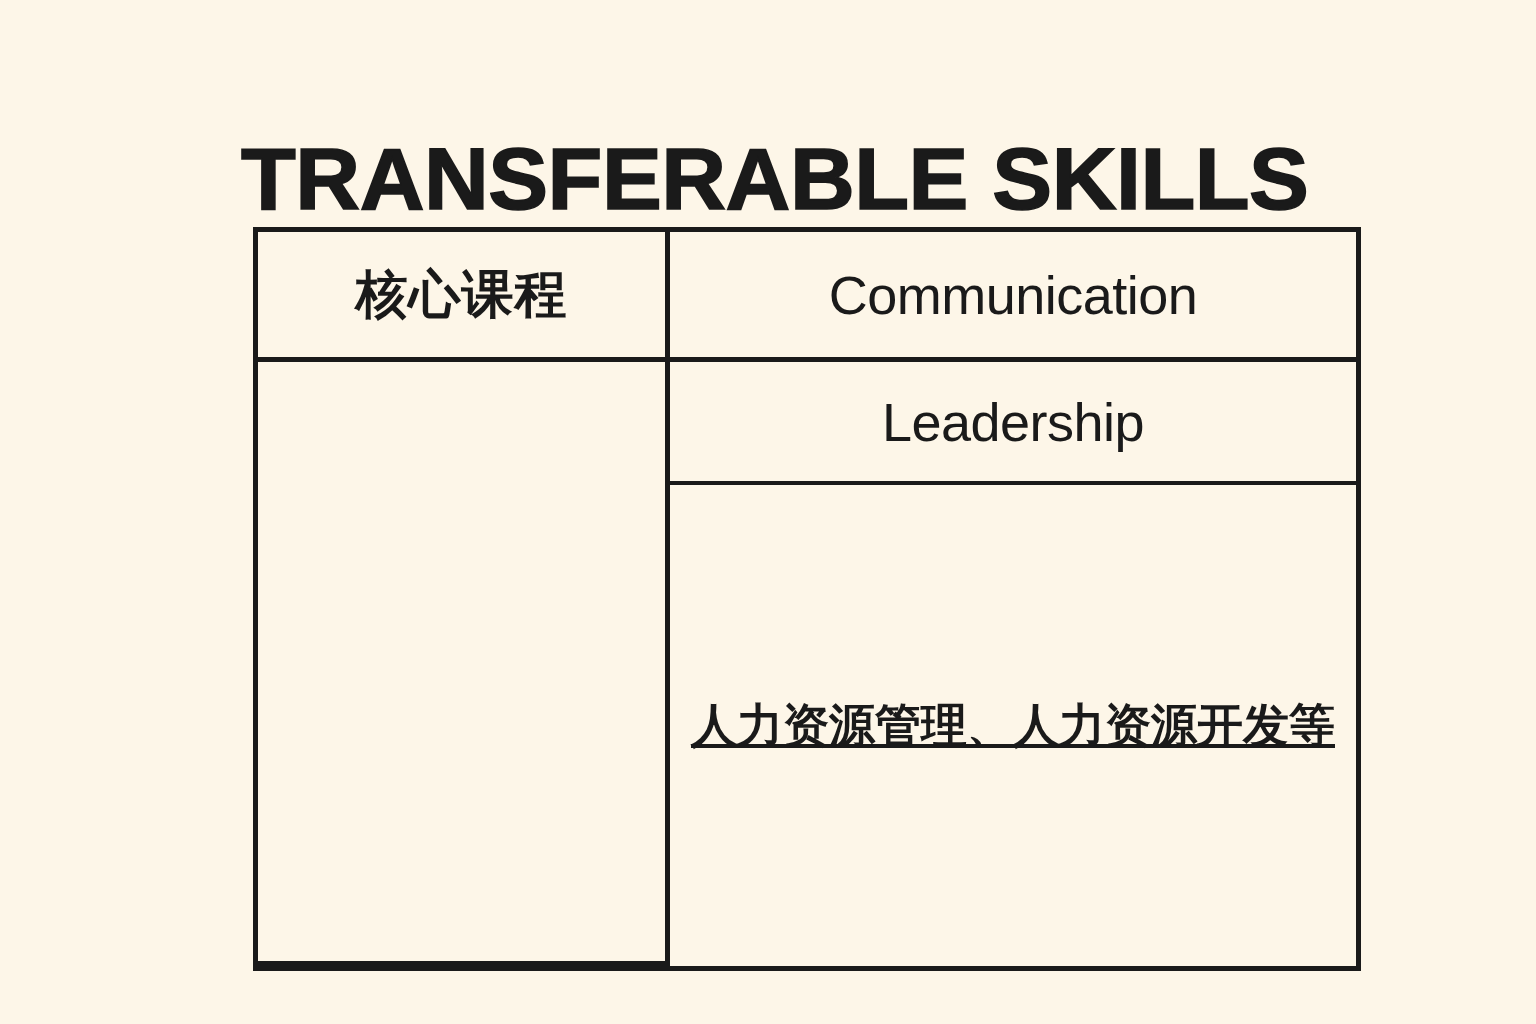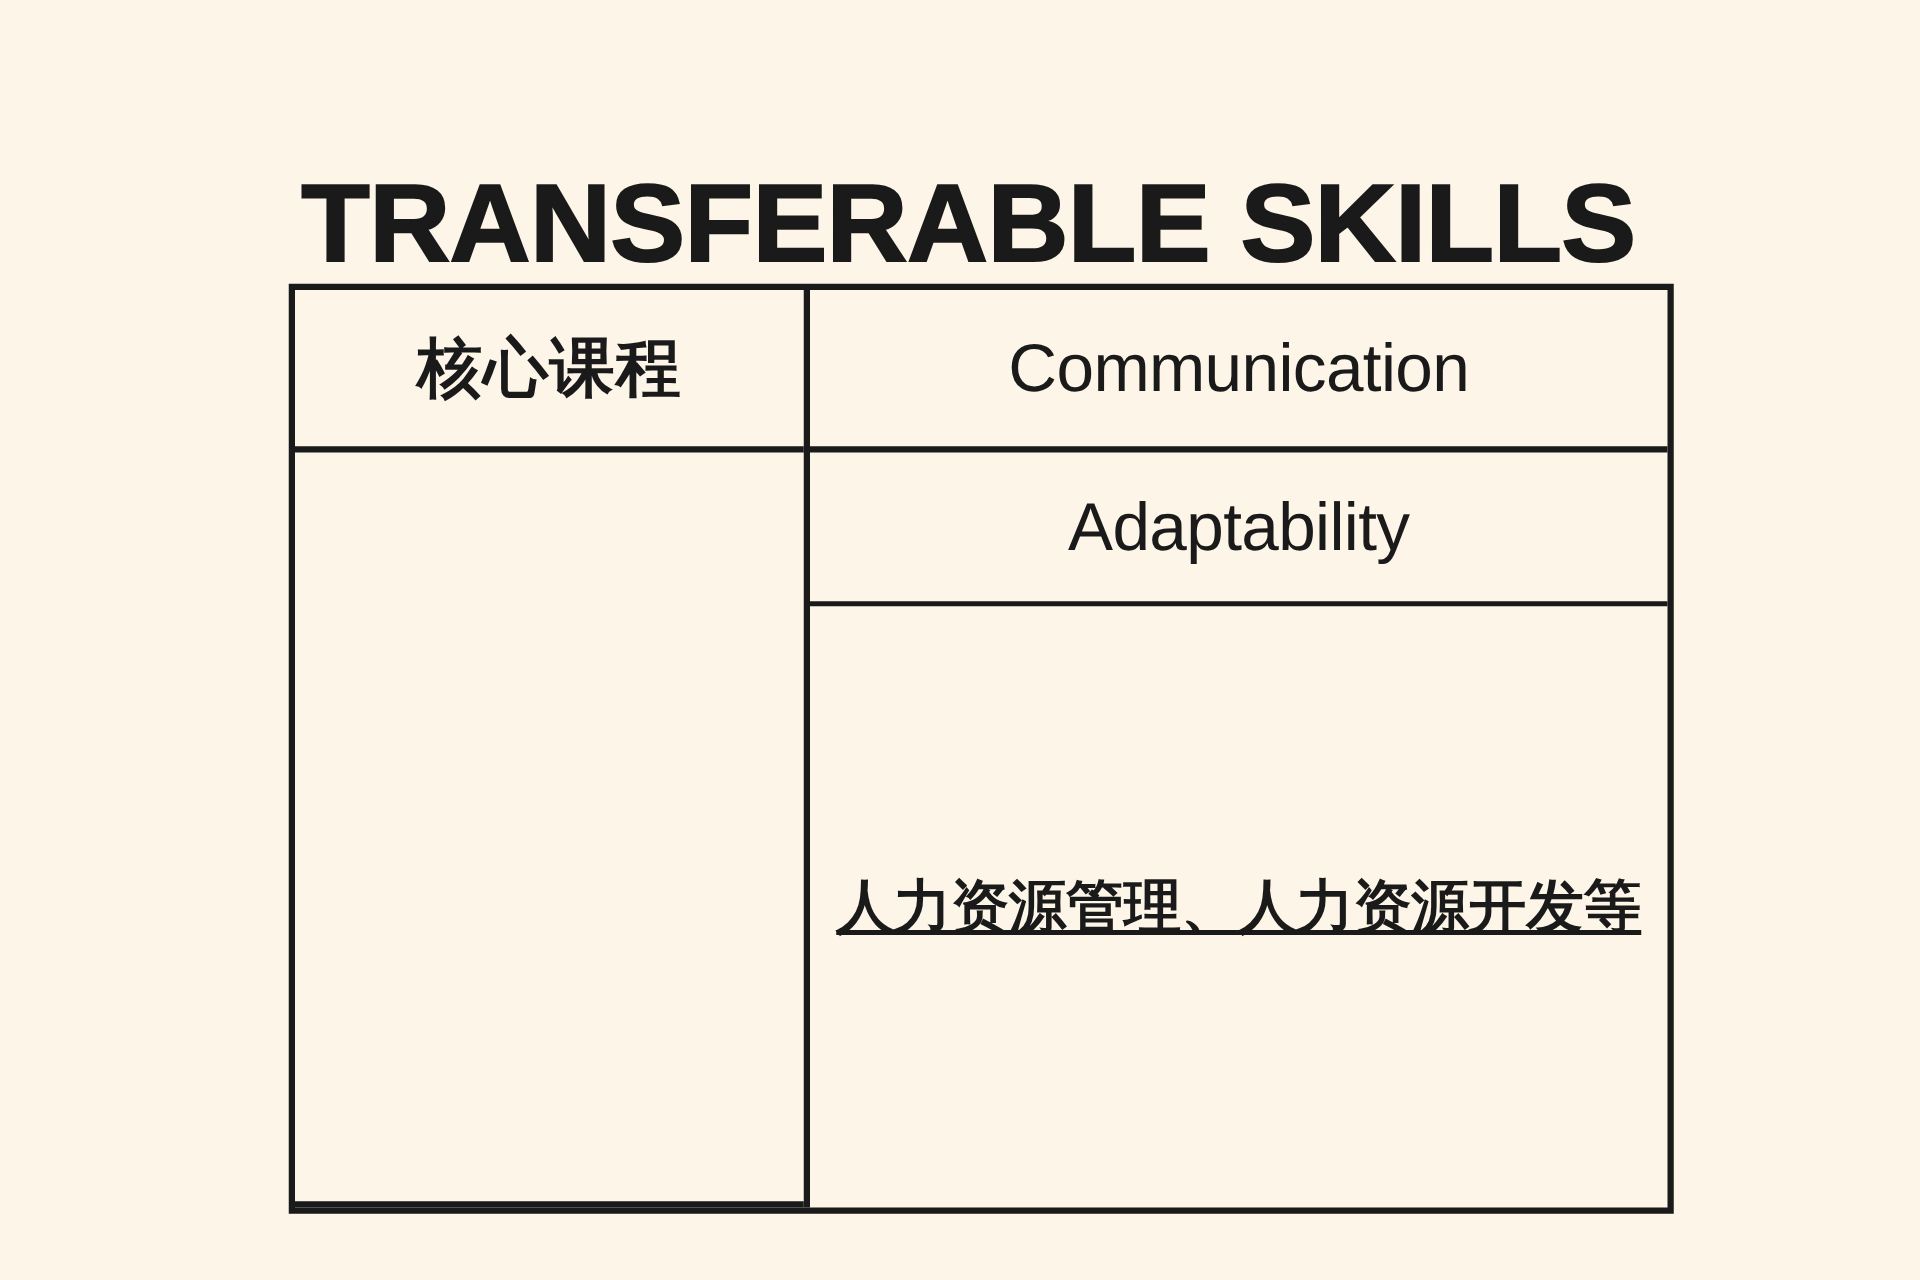--- a/index.html
+++ b/index.html
@@ -48,7 +48,7 @@
   
   .table-wrap {
     position: absolute;
-    left: 216px;
+    left: 238px;
     top: 227px;
     width: 1108px;
     height: 744px;

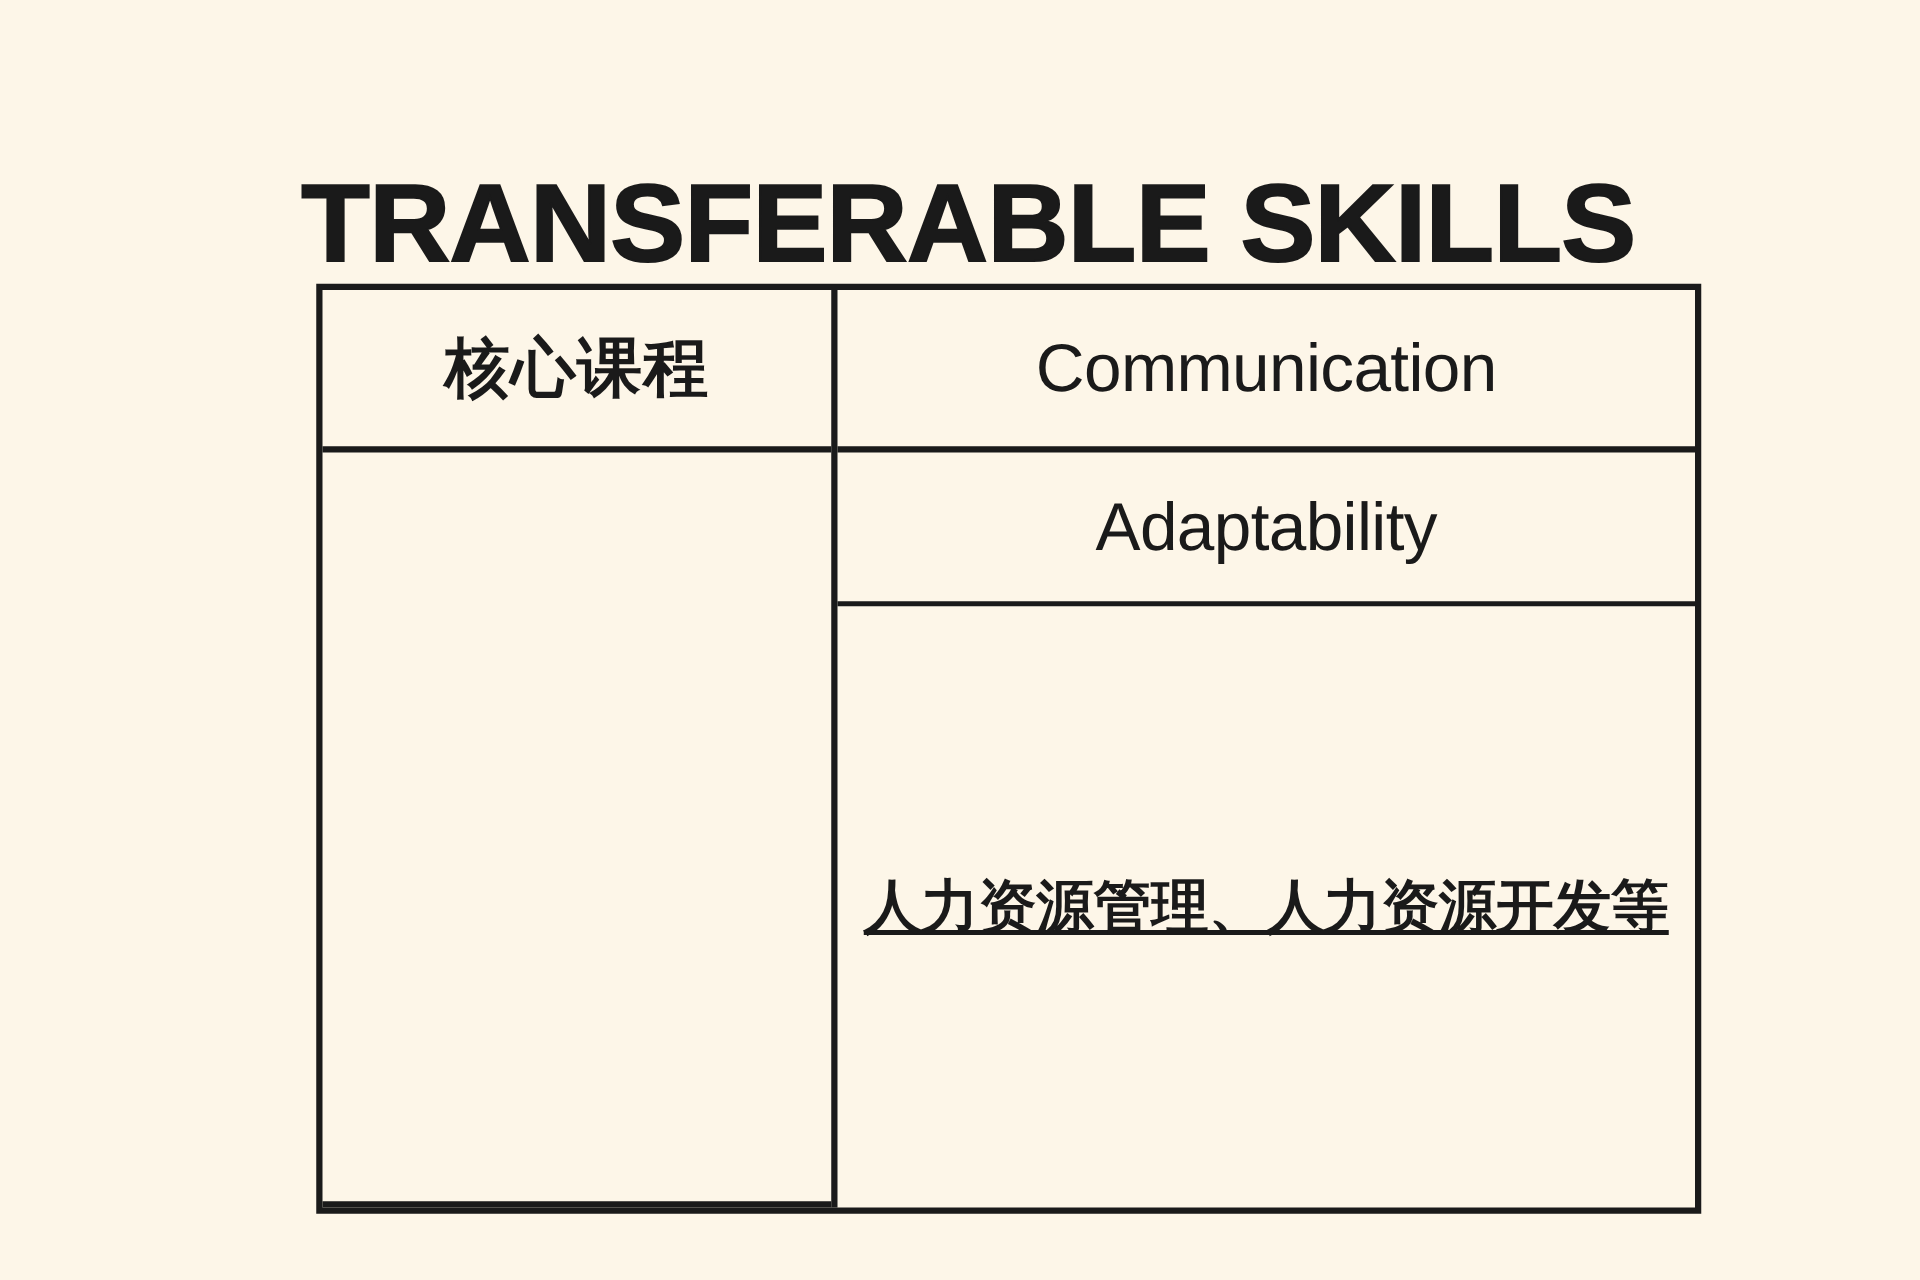--- a/index.html
+++ b/index.html
@@ -130,6 +130,7 @@
 
     <div class="col-right">
       <div class="rcell rcell-skill">Communication</div>
+      <div class="rcell rcell-skill">Leadership</div>
       <div class="rcell rcell-skill">Adaptability</div>
       <div class="rcell rcell-direction">人力资源管理、人力资源开发等</div>
     </div>

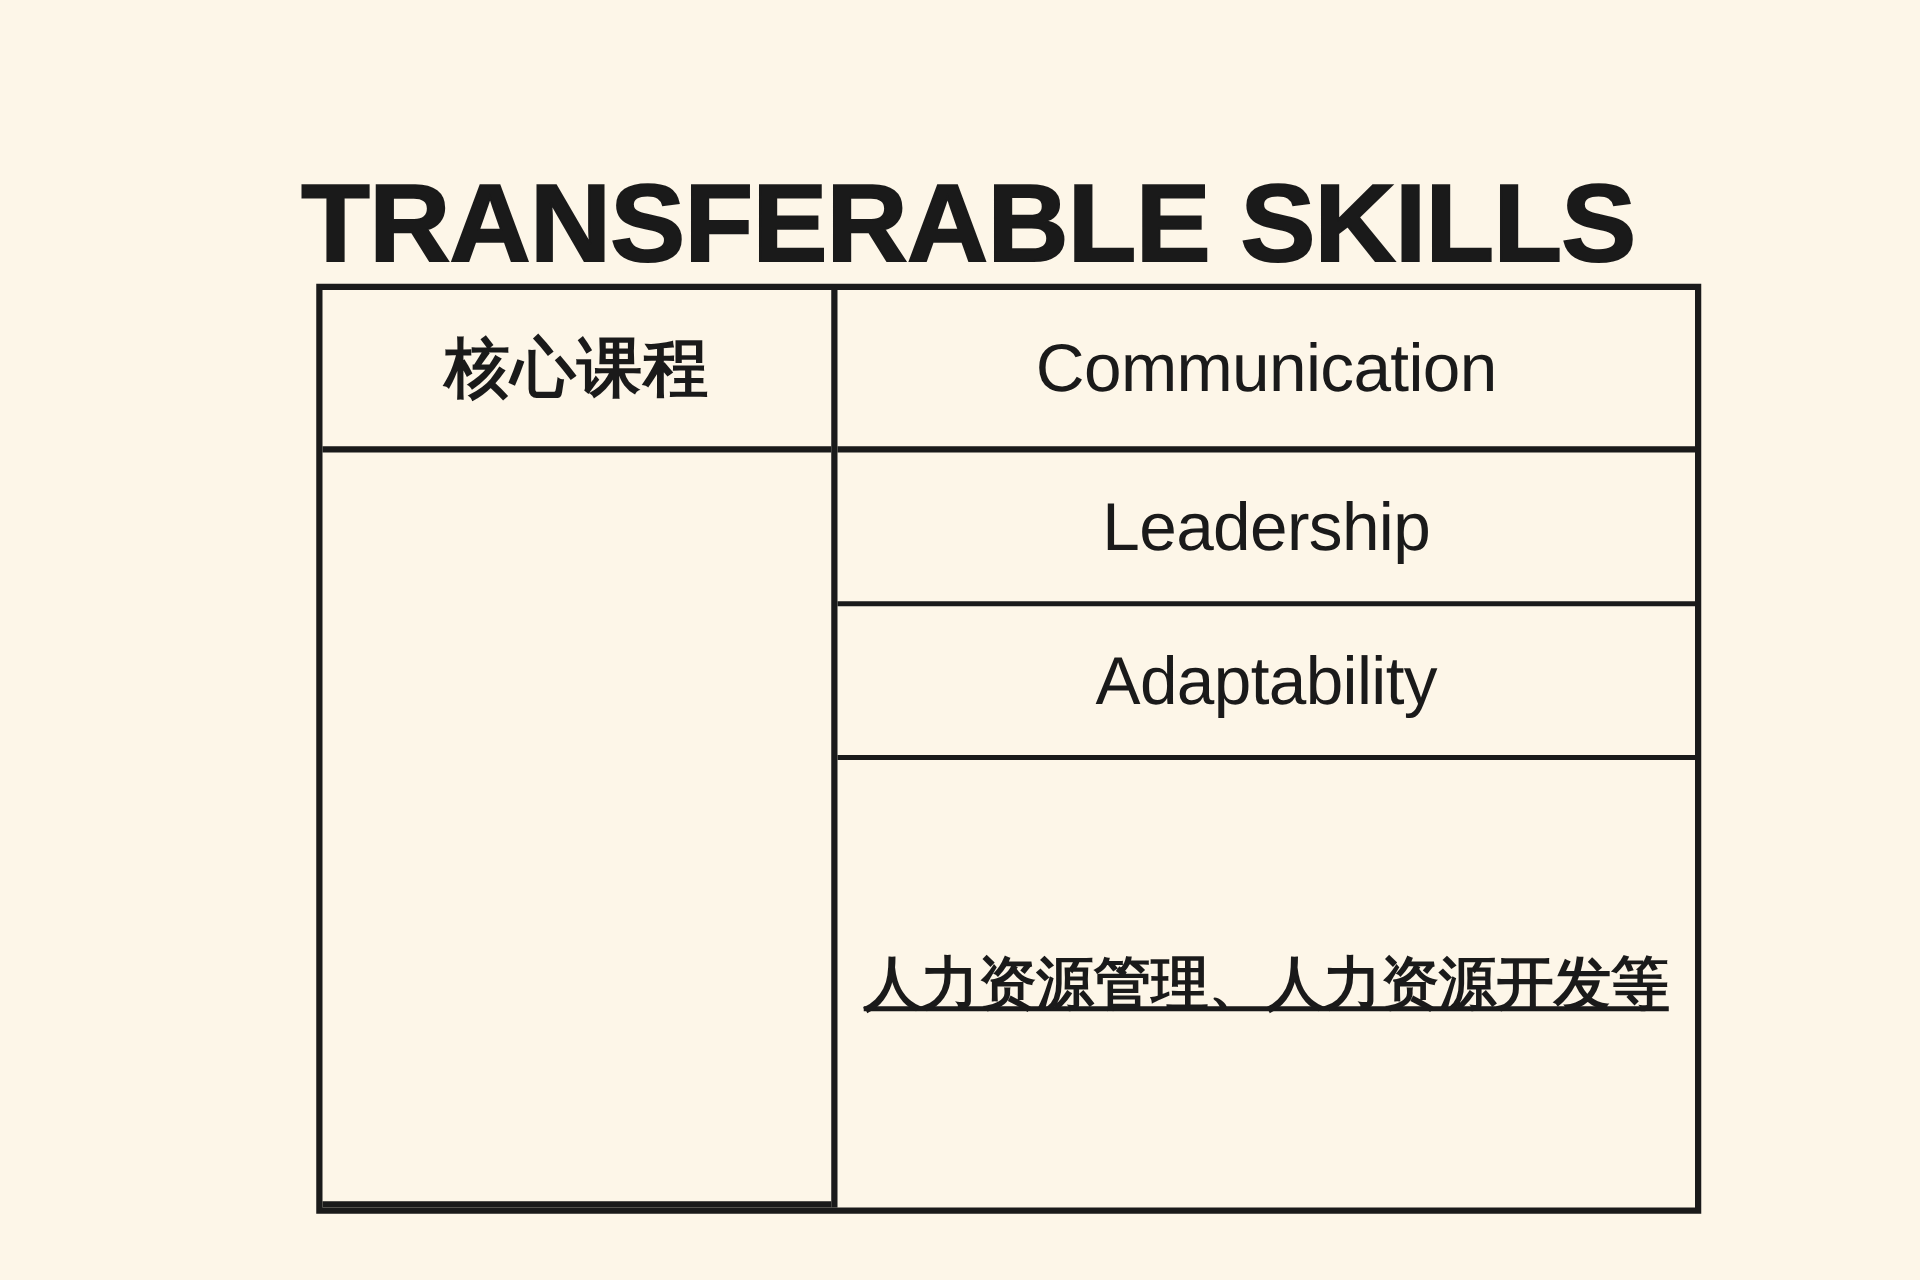--- a/index.html
+++ b/index.html
@@ -131,7 +131,6 @@
     <div class="col-right">
       <div class="rcell rcell-skill">Communication</div>
       <div class="rcell rcell-skill">Leadership</div>
-      <div class="rcell rcell-skill">Adaptability</div>
       <div class="rcell rcell-direction">人力资源管理、人力资源开发等</div>
     </div>
 

